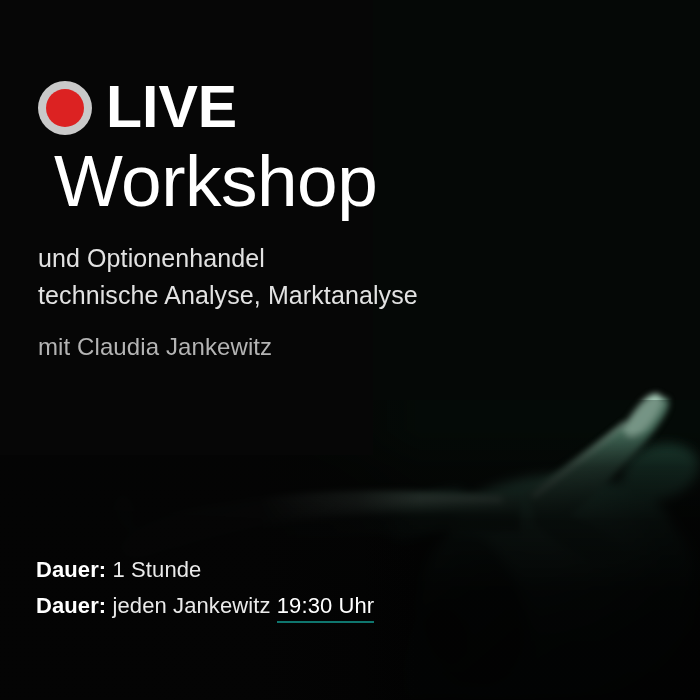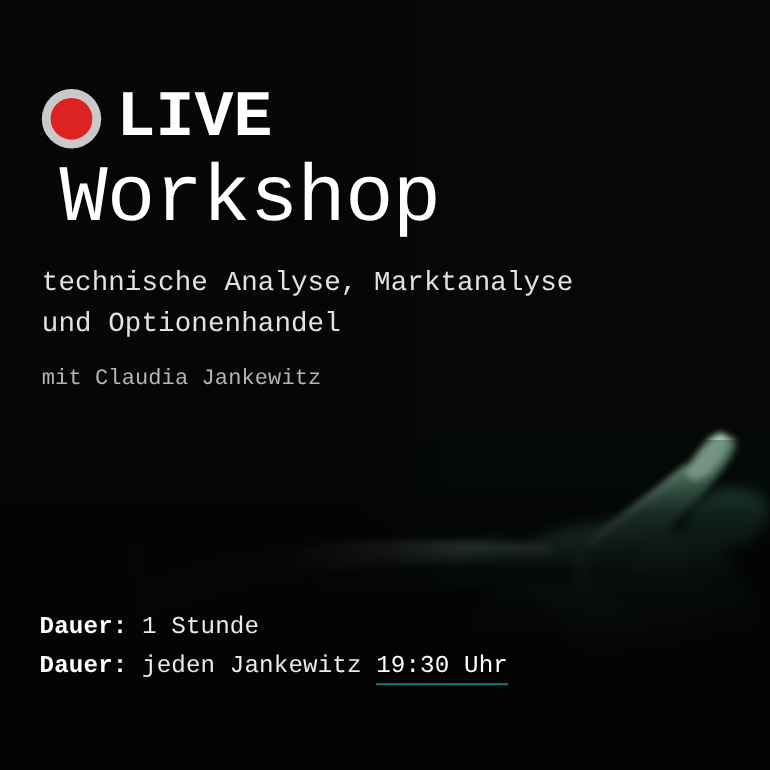--- a/index.html
+++ b/index.html
@@ -13,7 +13,7 @@
     height: 700px;
     overflow: hidden;
     background: #4c1d95;
-    font-family: Liberation Mono, monospace;
+    font-family: Liberation Sans, sans-serif;
     -webkit-font-smoothing: antialiased;
   }
 

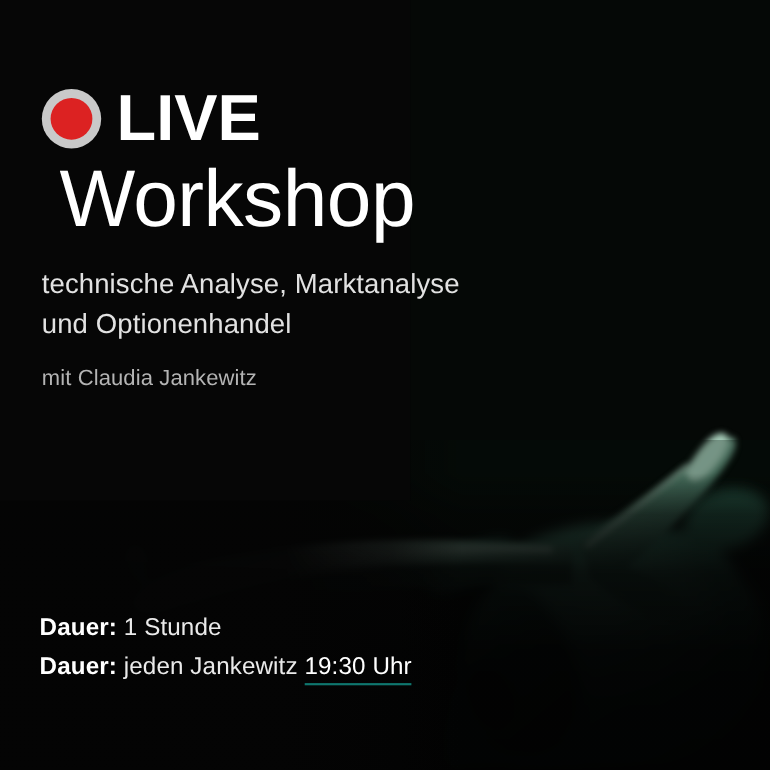--- a/index.html
+++ b/index.html
@@ -309,8 +309,8 @@
     <div class="workshop">Workshop</div>
 
     <div class="subtitle">
+      <div>und Optionenhandel</div>
       <div>technische Analyse, Marktanalyse</div>
-      <div>und Optionenhandel</div>
     </div>
 
     <div class="presenter">mit Claudia Jankewitz</div>

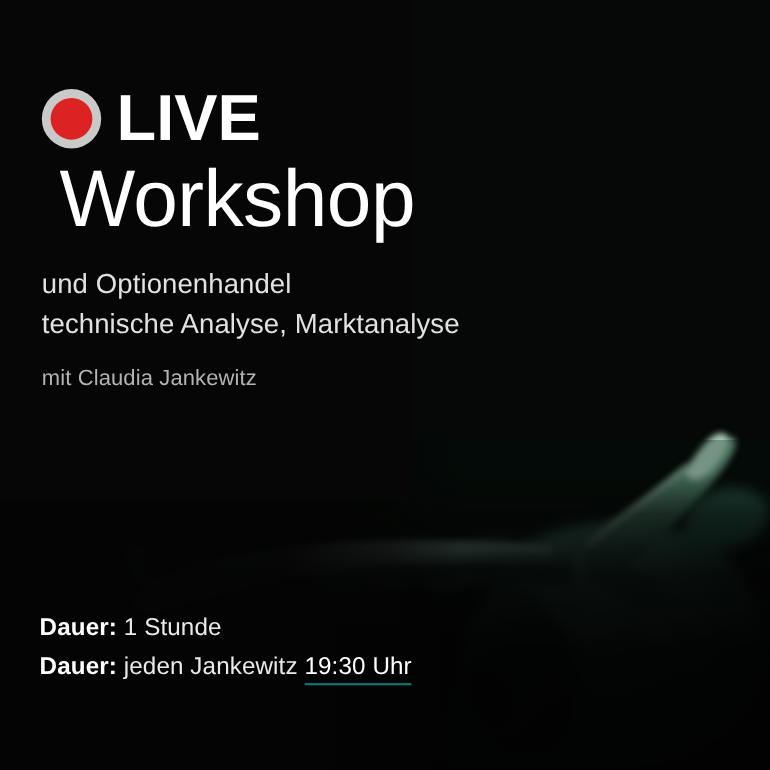--- a/index.html
+++ b/index.html
@@ -152,7 +152,7 @@
     left: 38px;
     top: 333px;
     color: #b4b4b4;
-    font-size: 20px;
+    font-size: 24px;
     font-weight: 400;
     letter-spacing: 0.1px;
   }

